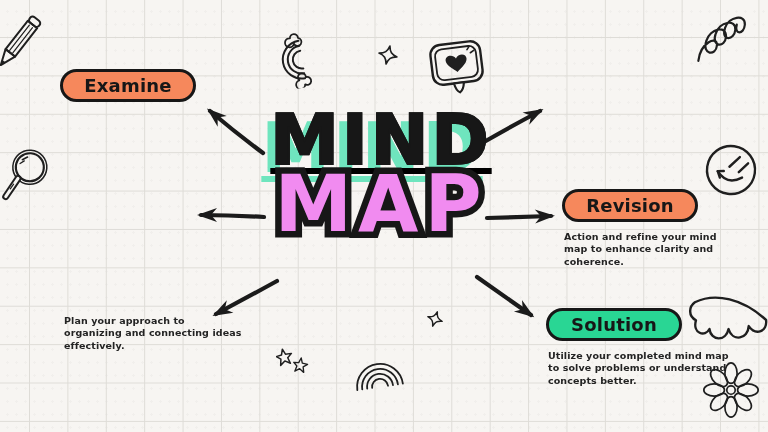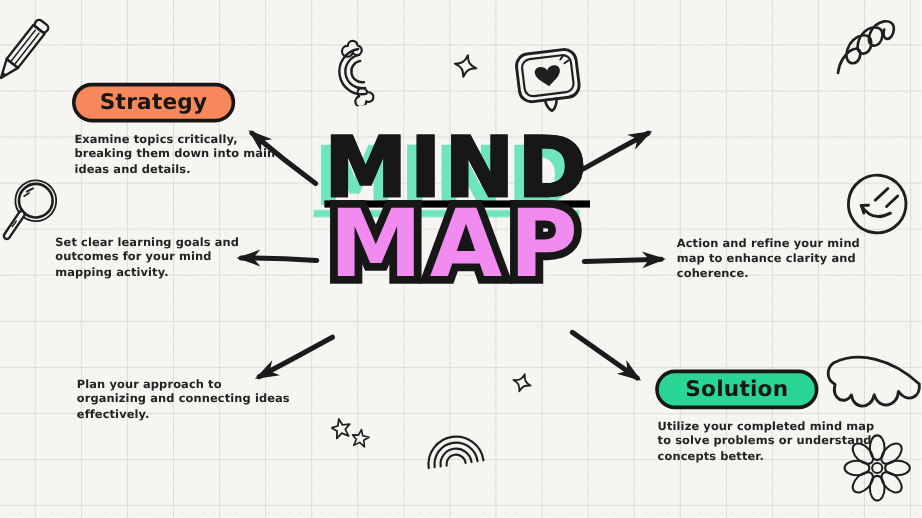--- a/index.html
+++ b/index.html
@@ -68,7 +68,7 @@
   </div>
 
   <div class="node n-analysis">
-    <div class="pill" style="background-color: rgb(246, 136, 92);">Strategy</div>
+    <div class="pill" style="background-color: rgb(246, 136, 92);">Examine</div>
     <div class="desc">Examine topics critically, breaking them down into main ideas and details.</div>
   </div>
   <div class="node n-objectives">

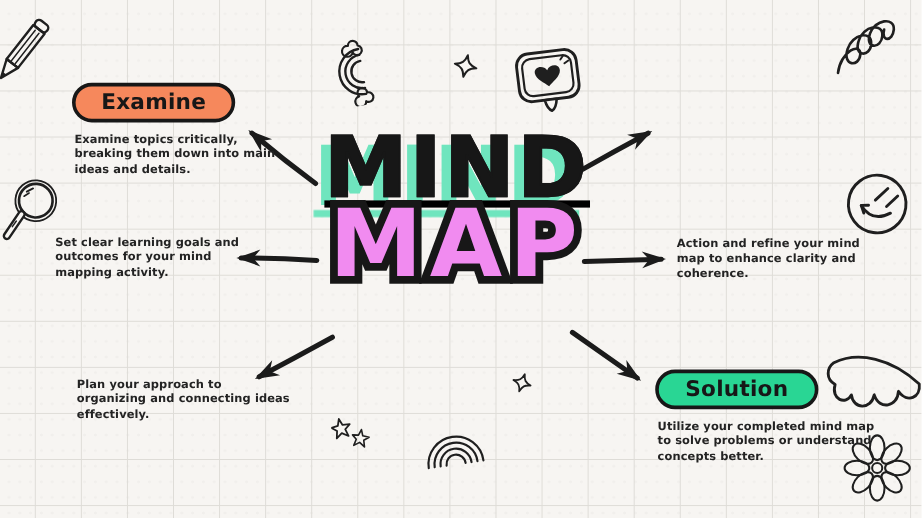--- a/index.html
+++ b/index.html
@@ -69,7 +69,6 @@
 
   <div class="node n-analysis">
     <div class="pill" style="background-color: rgb(246, 136, 92);">Examine</div>
-    <div class="desc">Examine topics critically, breaking them down into main ideas and details.</div>
   </div>
   <div class="node n-objectives">
     <div class="desc">Set clear learning goals and outcomes for your mind mapping activity.</div>

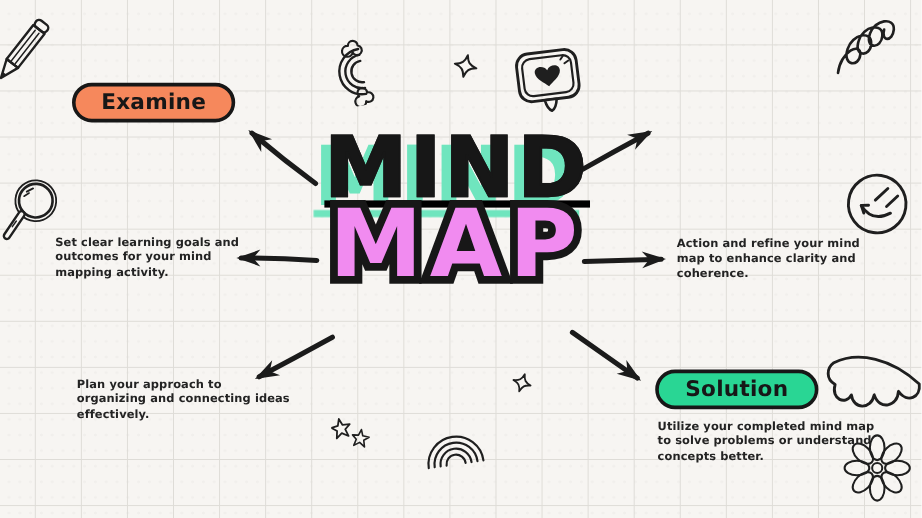--- a/index.html
+++ b/index.html
@@ -71,7 +71,6 @@
     <div class="pill" style="background-color: rgb(246, 136, 92);">Examine</div>
   </div>
   <div class="node n-objectives">
-    <div class="desc">Set clear learning goals and outcomes for your mind mapping activity.</div>
   </div>
   <div class="node n-strategy">
     <div class="desc">Plan your approach to organizing and connecting ideas effectively.</div>

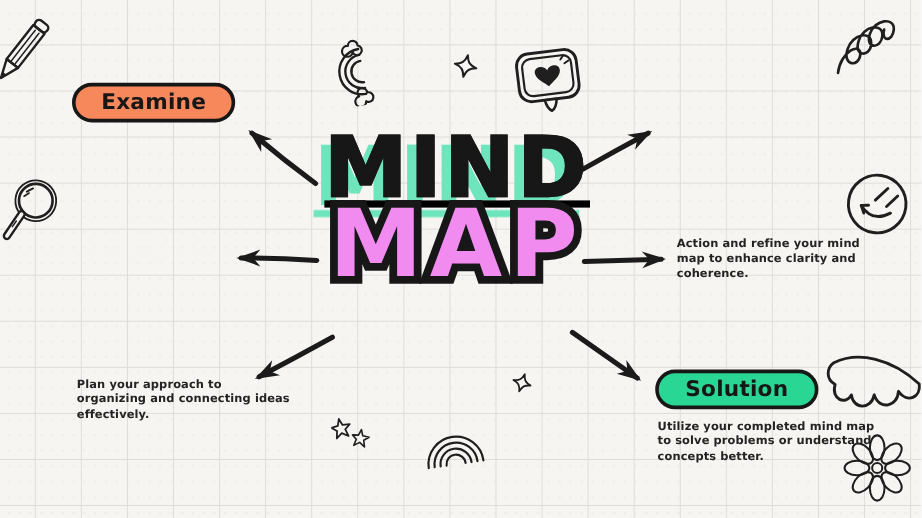--- a/index.html
+++ b/index.html
@@ -76,6 +76,7 @@
     <div class="desc">Plan your approach to organizing and connecting ideas effectively.</div>
   </div>
   <div class="node n-revision">
+    <div class="pill" style="background-color: rgb(246, 136, 92);">Revision</div>
     <div class="desc">Action and refine your mind map to enhance clarity and coherence.</div>
   </div>
   <div class="node n-solution">

